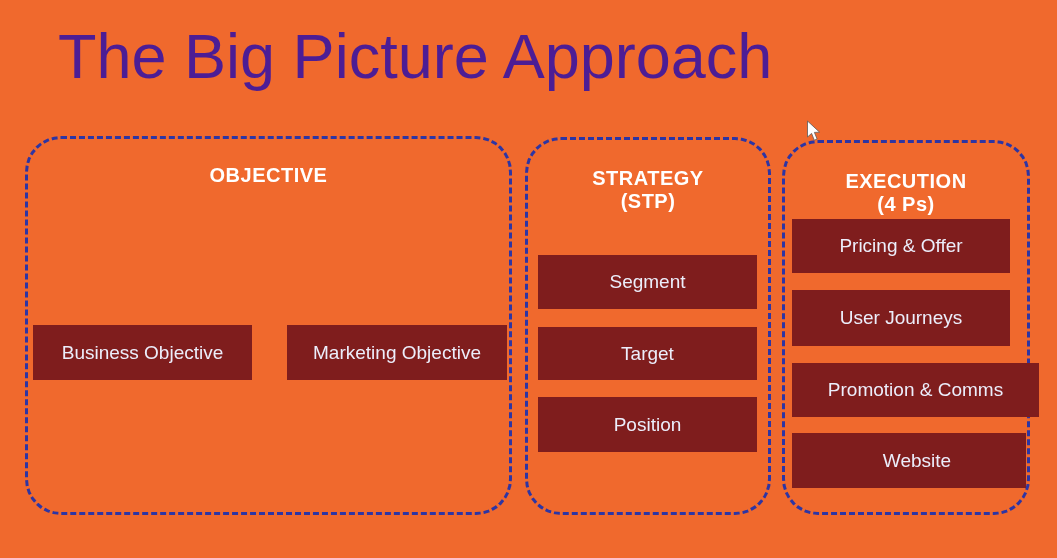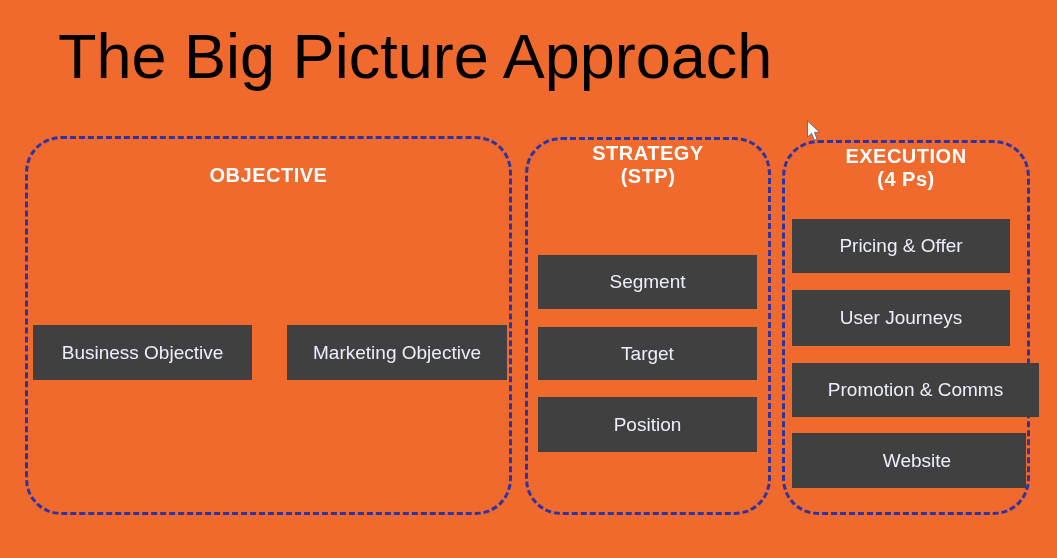--- a/index.html
+++ b/index.html
@@ -21,7 +21,7 @@
     font-size: 63px;
     line-height: 1.1;
     font-weight: 400;
-    color: #000000;
+    color: #4c1d95;
     white-space: nowrap;
   }
   .panel {

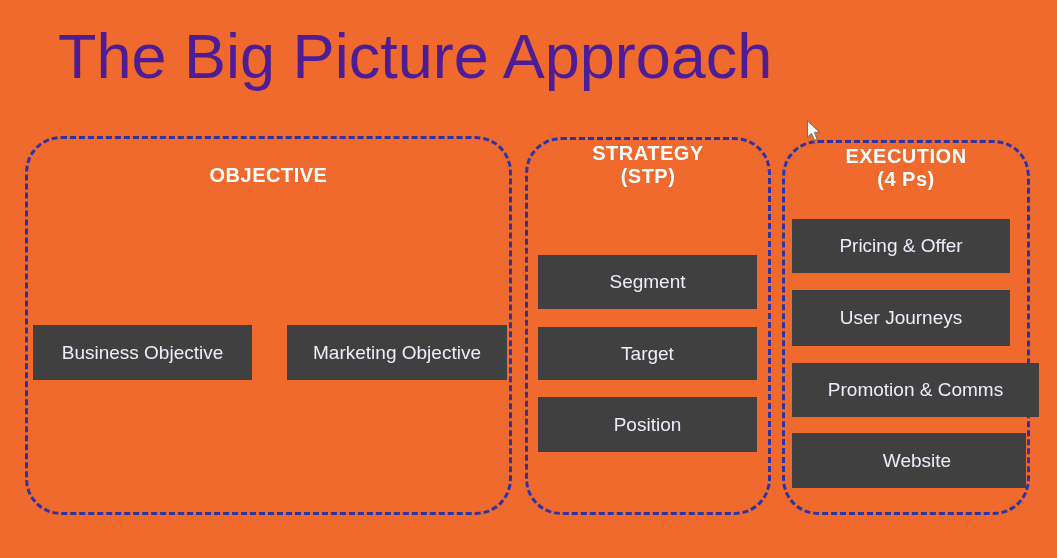--- a/index.html
+++ b/index.html
@@ -34,7 +34,7 @@
   #panel-strategy  { left: 525px; top: 137px; width: 246px; height: 378px; }
   #panel-execution { left: 782px; top: 140px; width: 248px; height: 375px; }
   .panel-heading {
-    margin-top: 2px;
+    margin-top: 27px;
     text-align: center;
     color: #ffffff;
     font-size: 20px;

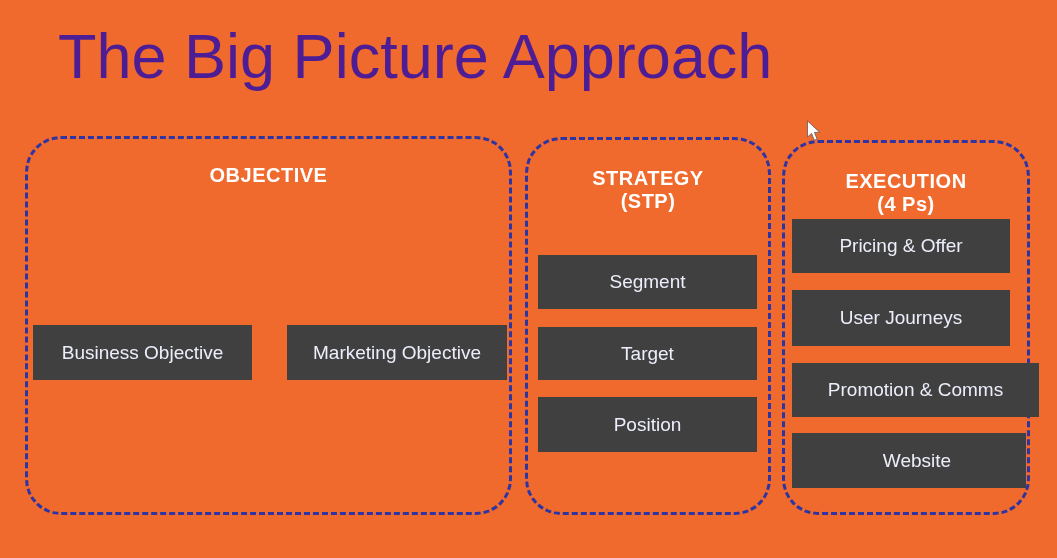--- a/index.html
+++ b/index.html
@@ -45,7 +45,7 @@
   #panel-objective .panel-heading { margin-top: 25px; }
   .item-box {
     position: absolute;
-    background: #404040;
+    background: #7f1d1d;
     color: #eceefb;
     display: flex;
     align-items: center;

